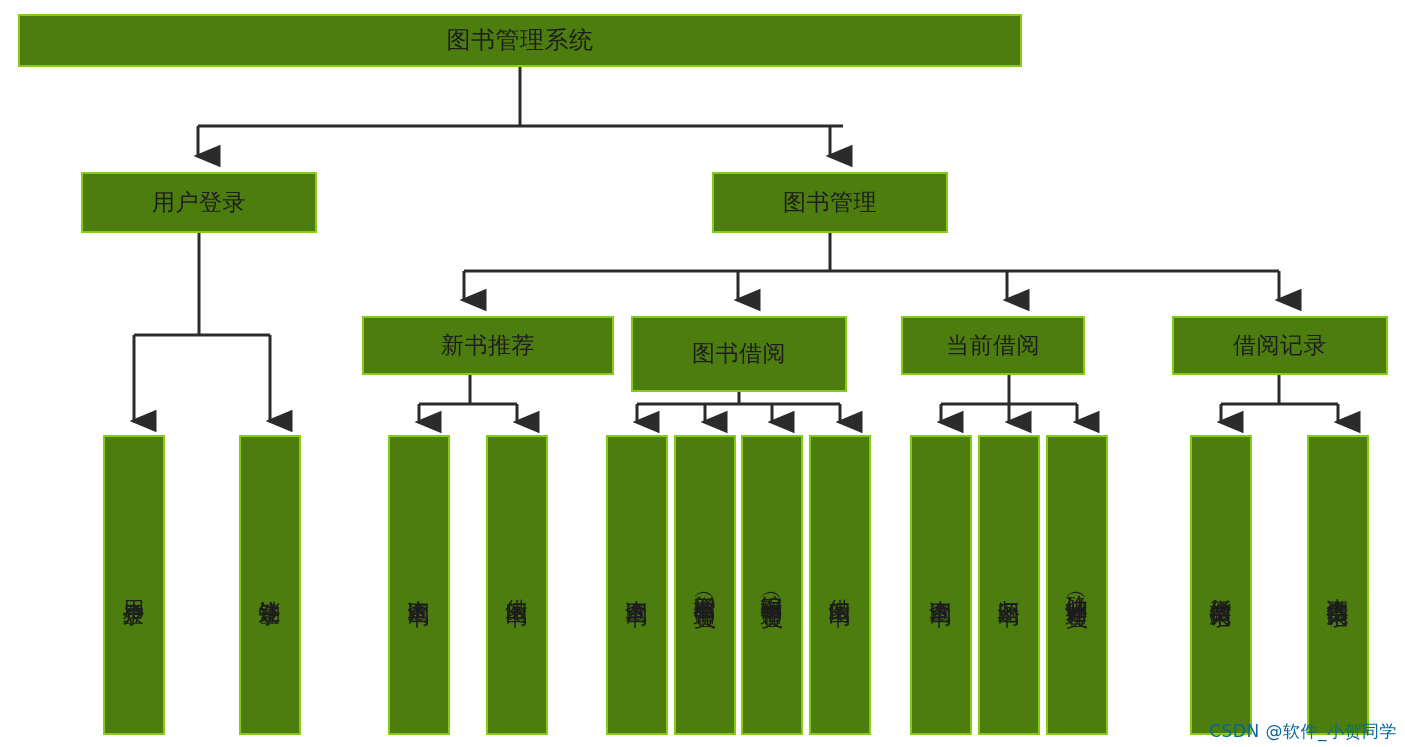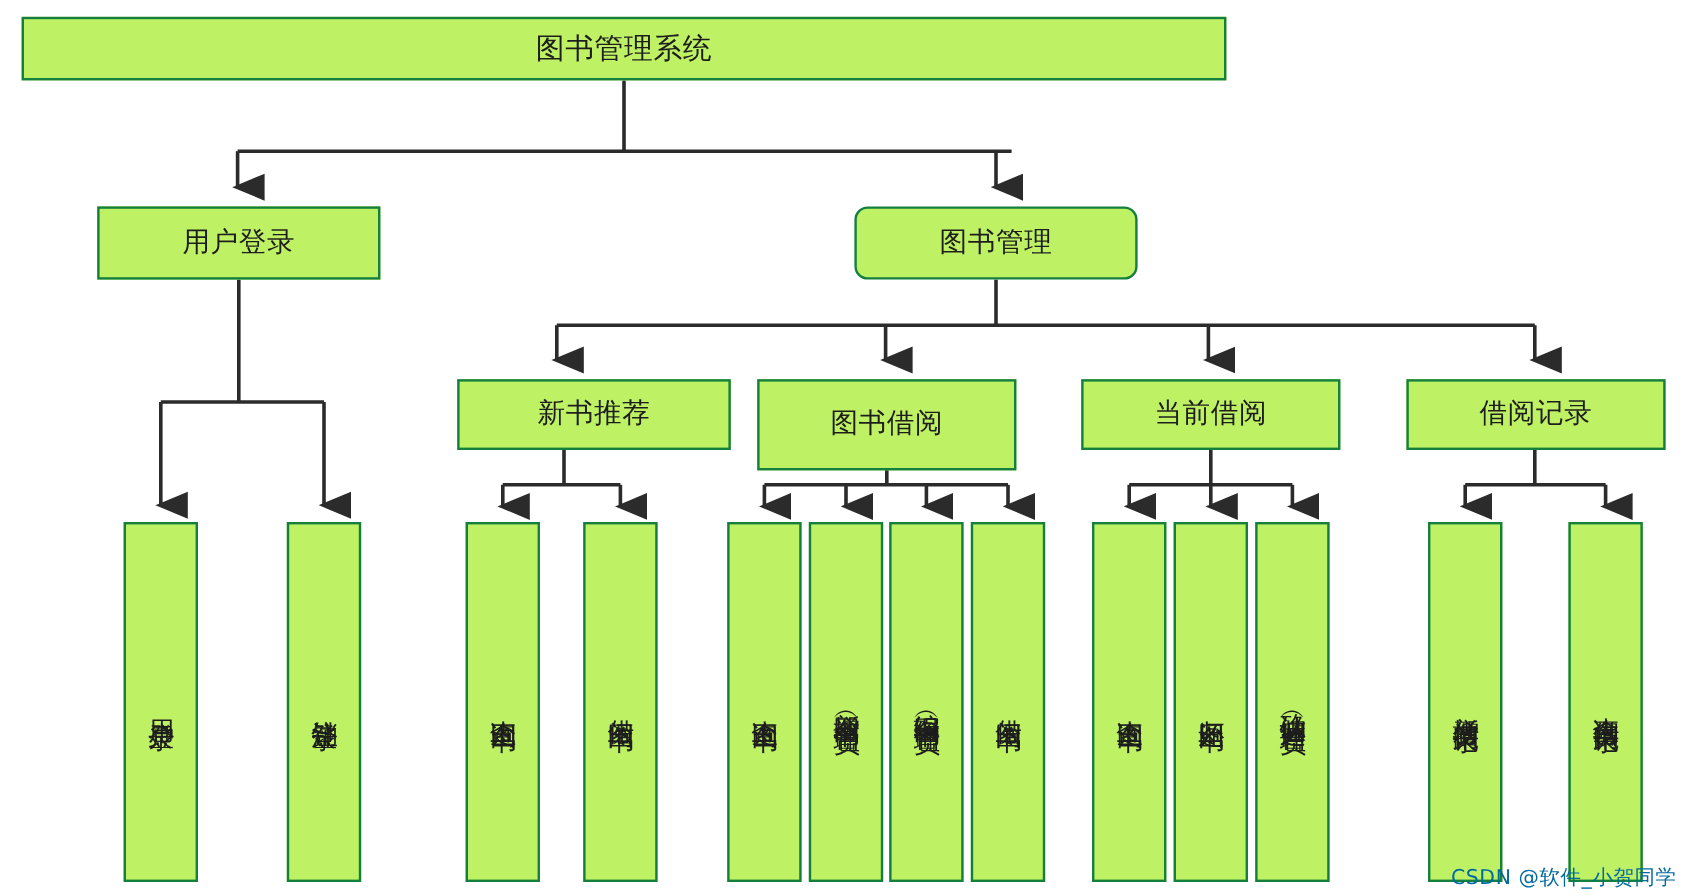--- a/index.html
+++ b/index.html
@@ -25,8 +25,8 @@
   .node {
     position: absolute;
     box-sizing: border-box;
-    border: 2px solid #15803d;
-    background: #bef264;
+    border: 2px solid #84cc16;
+    background: #4d7c0f;
     display: flex;
     align-items: center;
     justify-content: center;

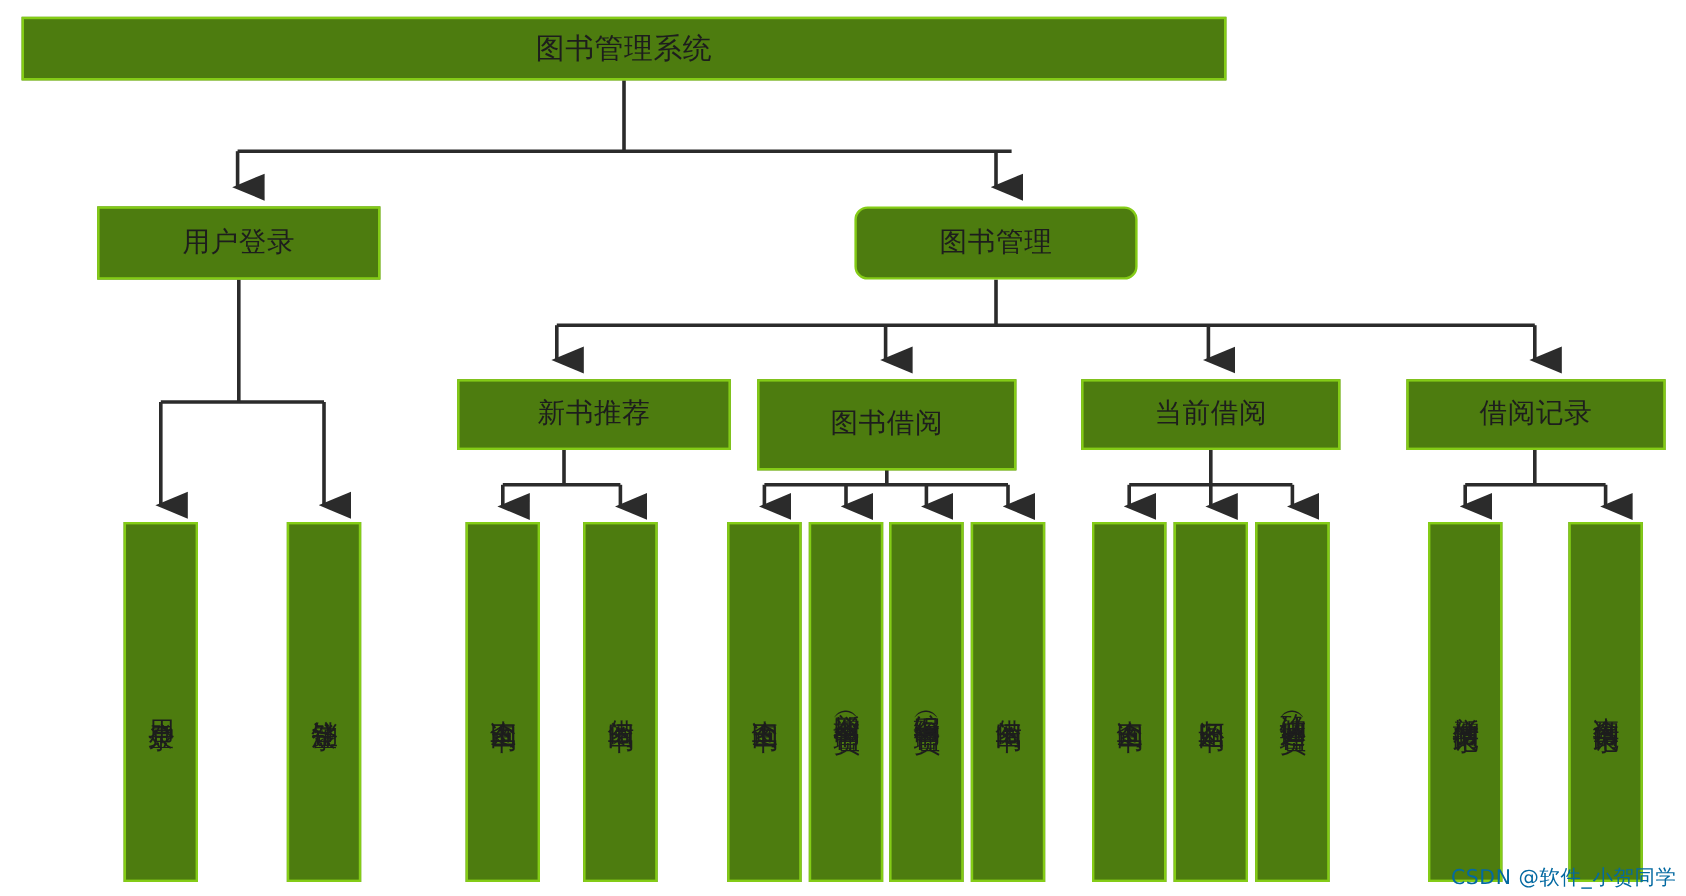--- a/index.html
+++ b/index.html
@@ -125,7 +125,7 @@
     <span>用户登录</span>
   </div>
 
-  <div class="node node-h" style="left:712px; top:172px; width:236px; height:61px;border-radius:11px;">
+  <div class="node node-h" style="left:712px; top:172px; width:236px; height:61px;">
     <span>图书管理</span>
   </div>
 

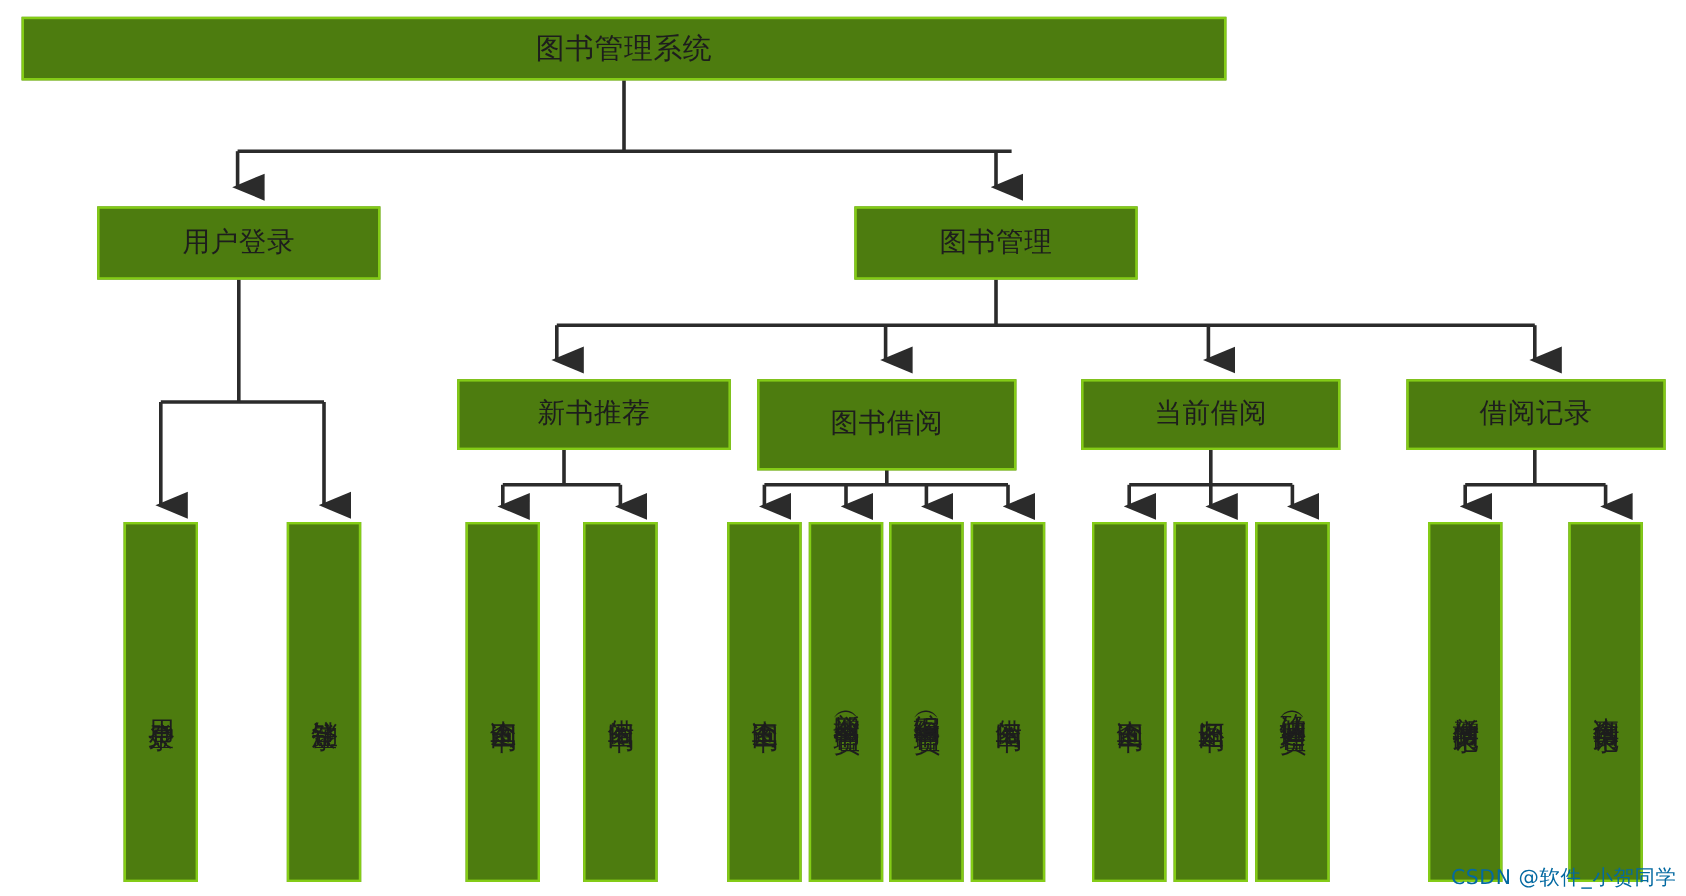--- a/index.html
+++ b/index.html
@@ -129,7 +129,7 @@
     <span>图书管理</span>
   </div>
 
-  <div class="node node-h" style="left:362px; top:316px; width:228px; height:59px;margin-left:19px;">
+  <div class="node node-h" style="left:362px; top:316px; width:252px; height:59px;">
     <span>新书推荐</span>
   </div>
 

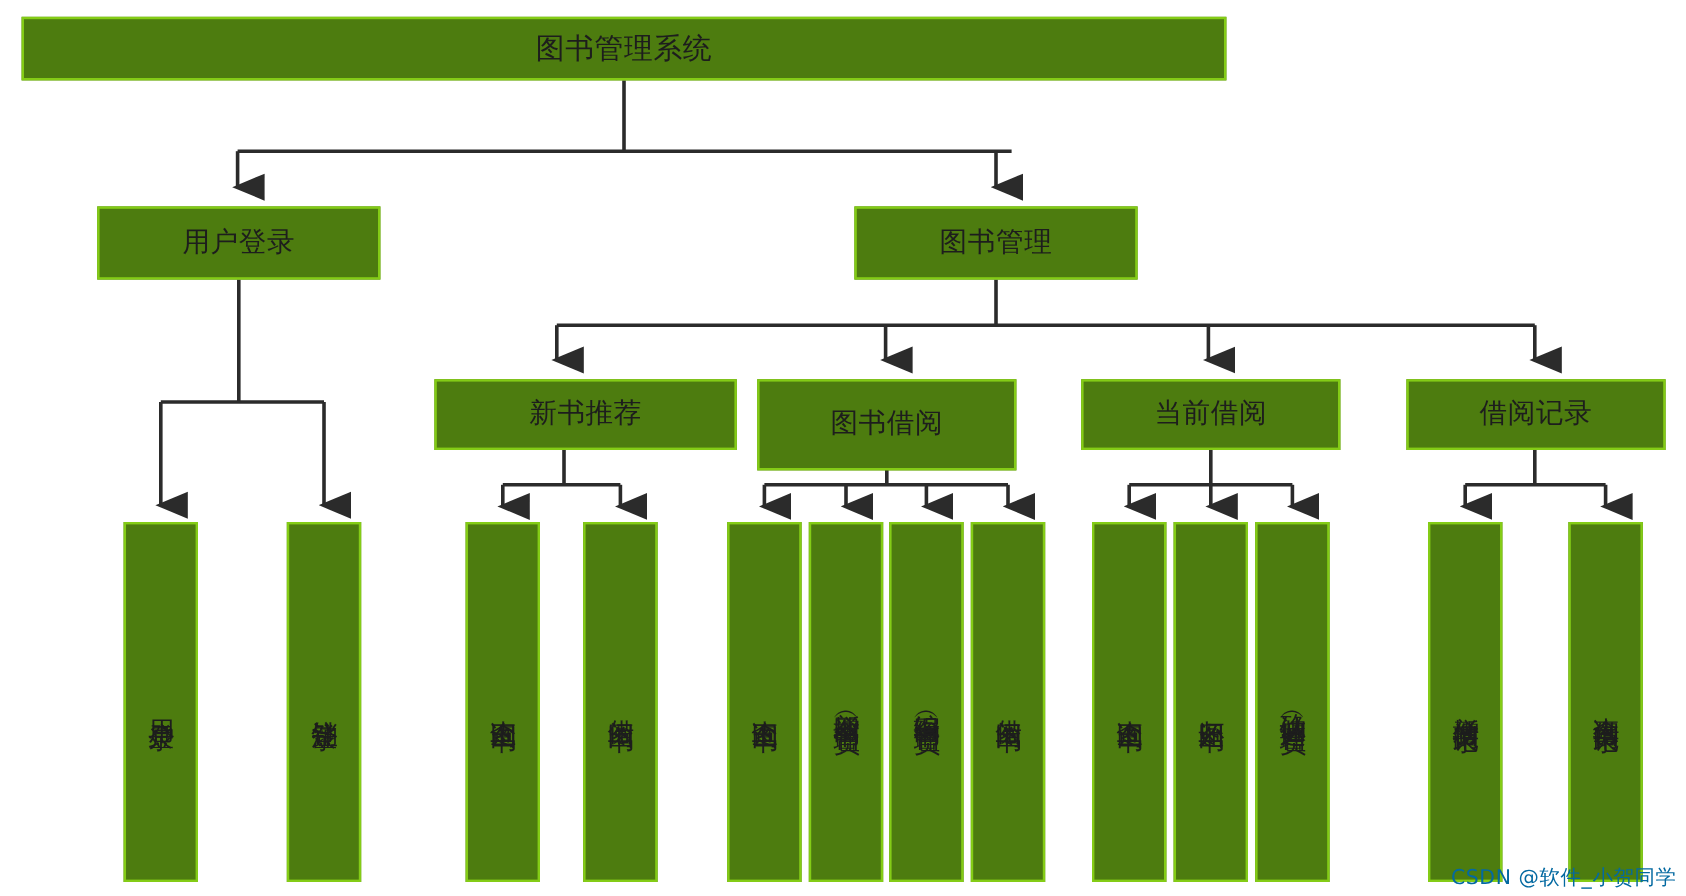--- a/index.html
+++ b/index.html
@@ -137,7 +137,7 @@
     <span>图书借阅</span>
   </div>
 
-  <div class="node node-h" style="left:901px; top:316px; width:216px; height:59px;">
+  <div class="node node-h" style="left:901px; top:316px; width:184px; height:59px;">
     <span>当前借阅</span>
   </div>
 

